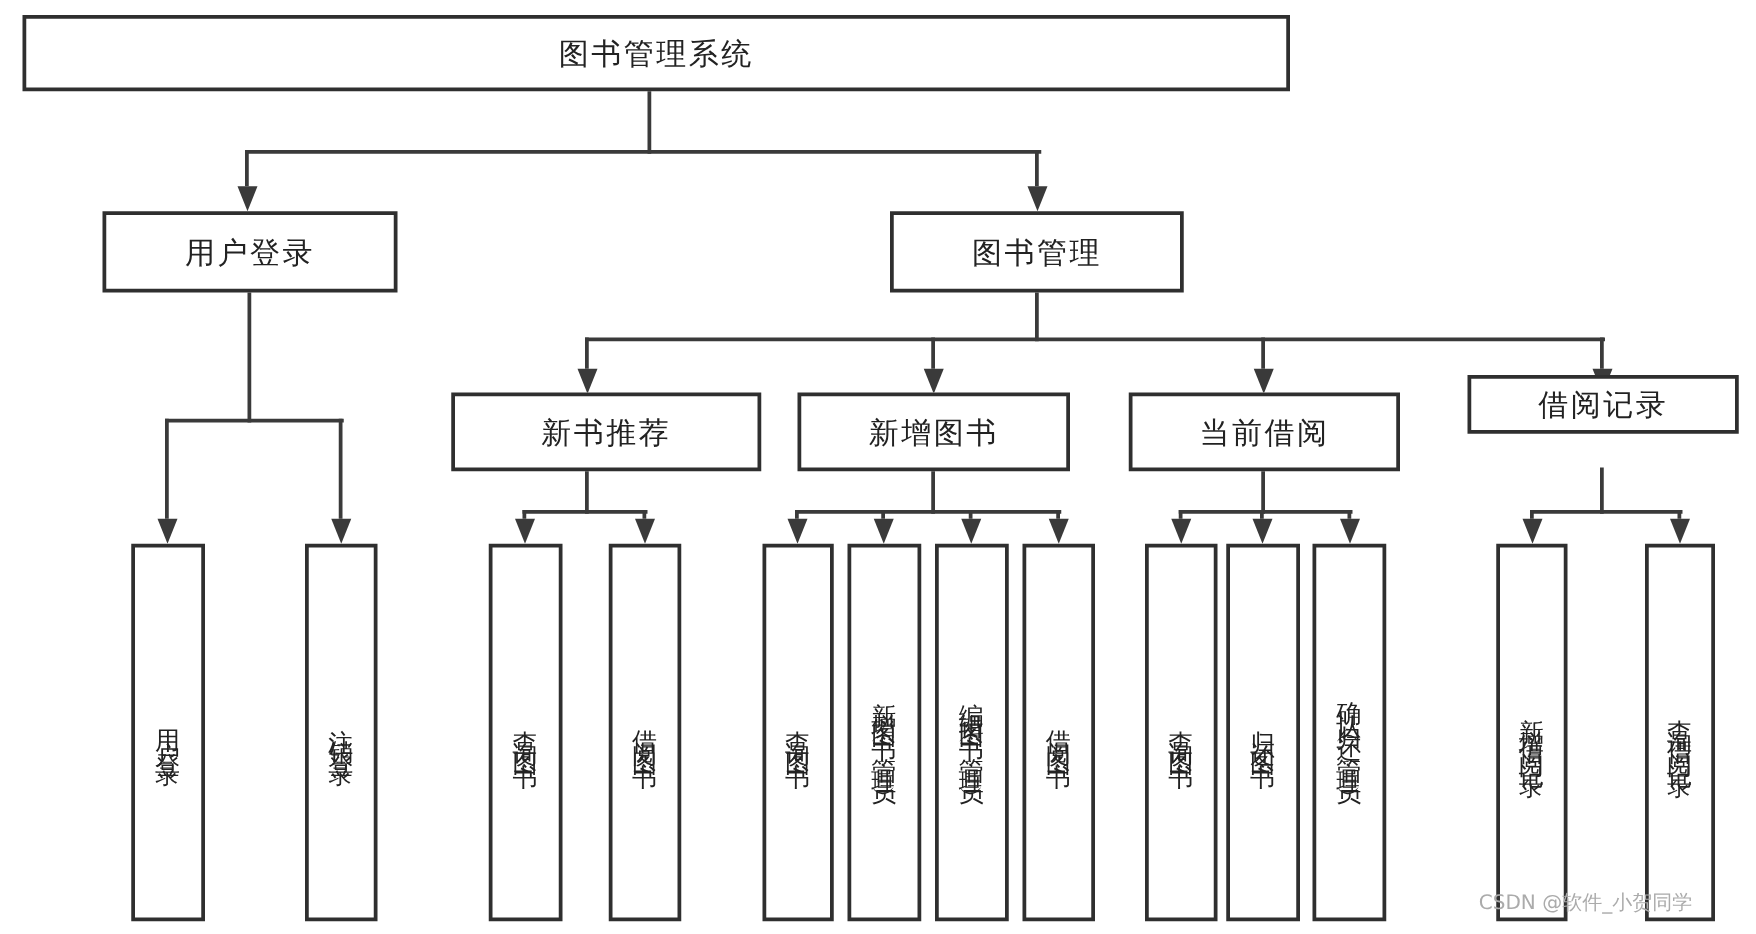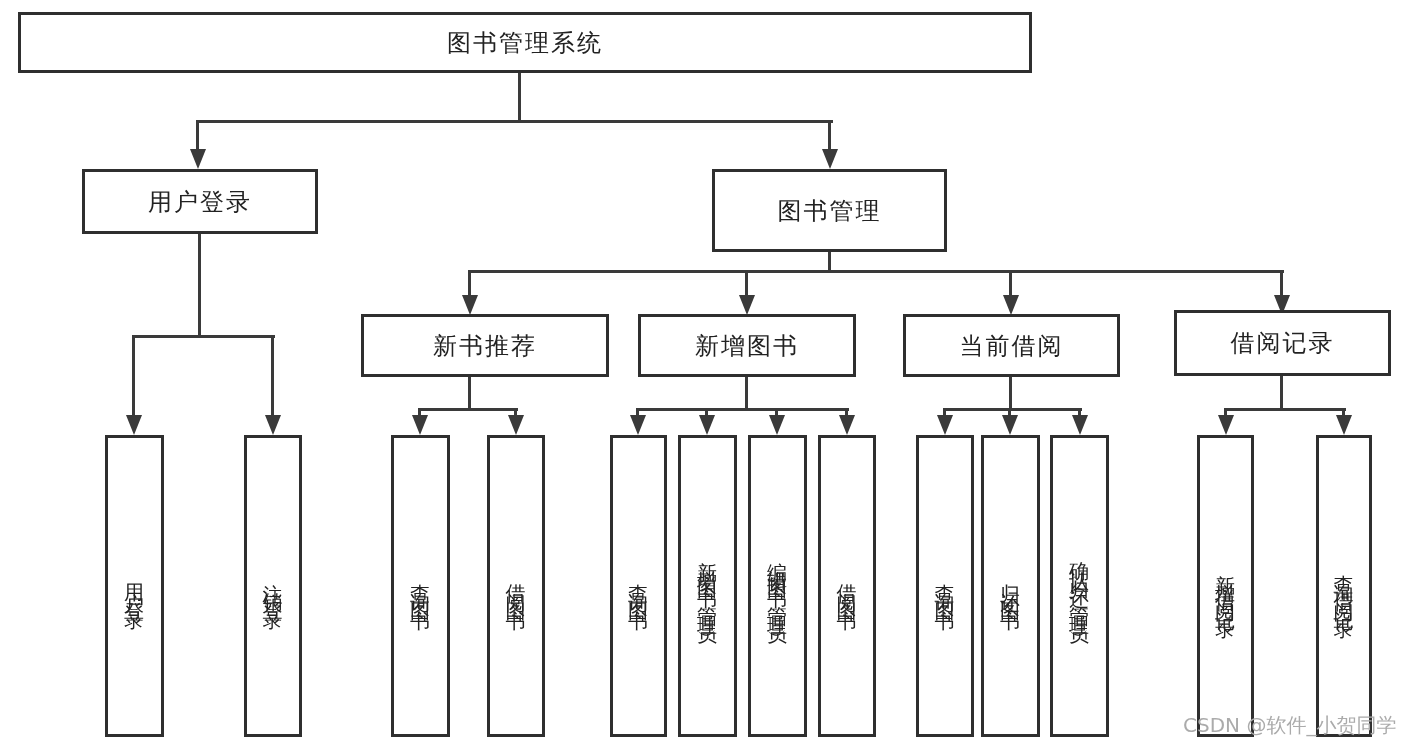--- a/index.html
+++ b/index.html
@@ -89,7 +89,7 @@
   <div class="node header" style="left:18px; top:12px; width:1014px; height:61px;">图书管理系统</div>
 
   <div class="node header" style="left:82px; top:169px; width:236px; height:65px;">用户登录</div>
-  <div class="node header" style="left:712px; top:169px; width:235px; height:83px;">图书管理</div>
+  <div class="node header" style="left:712px; top:169px; width:235px; height:65px;">图书管理</div>
 
   <div class="node header" style="left:361px; top:314px; width:248px; height:63px;">新书推荐</div>
   <div class="node header" style="left:638px; top:314px; width:218px; height:63px;">新增图书</div>

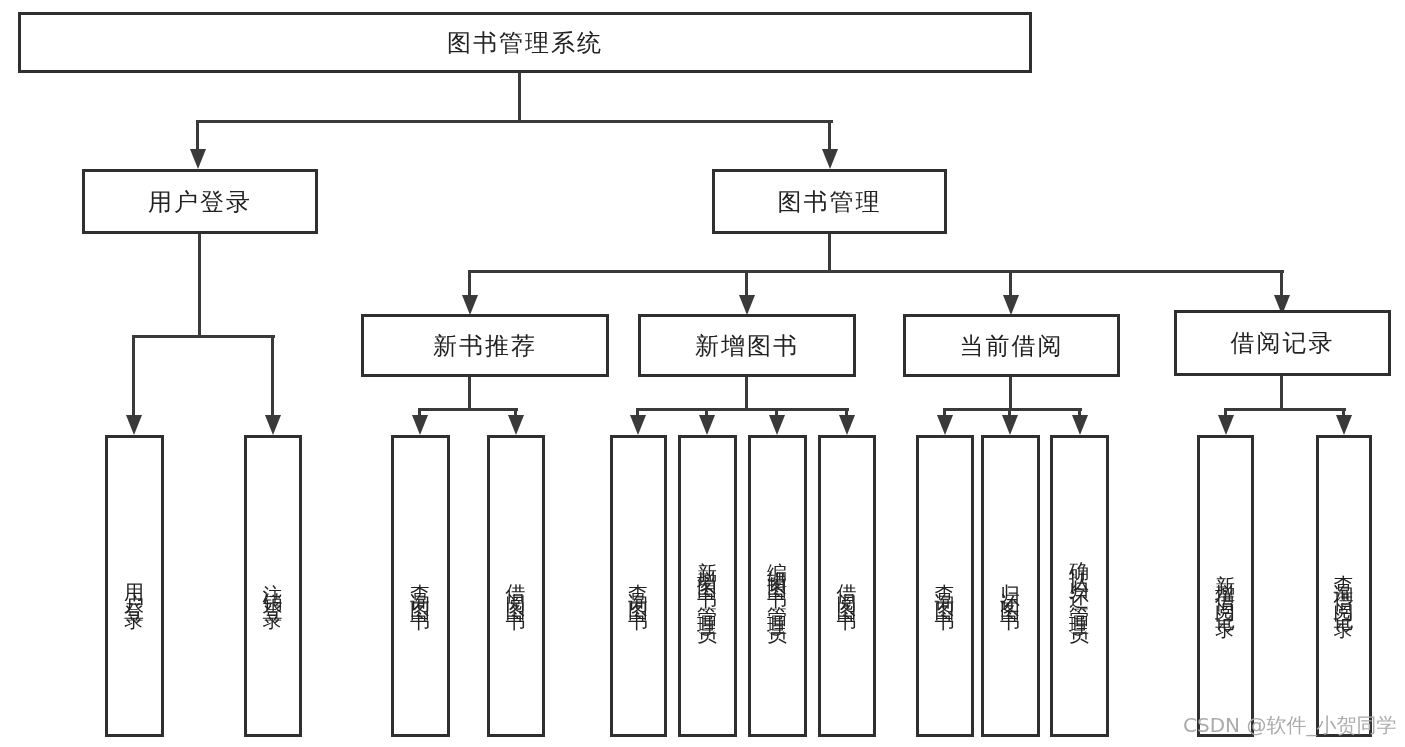--- a/index.html
+++ b/index.html
@@ -94,7 +94,7 @@
   <div class="node header" style="left:361px; top:314px; width:248px; height:63px;">新书推荐</div>
   <div class="node header" style="left:638px; top:314px; width:218px; height:63px;">新增图书</div>
   <div class="node header" style="left:903px; top:314px; width:217px; height:63px;">当前借阅</div>
-  <div class="node header" style="left:1174px; top:310px; width:217px; height:66px;text-align:right;">借阅记录</div>
+  <div class="node header" style="left:1174px; top:300px; width:217px; height:47px;text-align:right;">借阅记录</div>
 
   <div class="node leaf" style="left:105px; width:59px;">用户登录</div>
   <div class="node leaf" style="left:244px; width:58px;">注销登录</div>

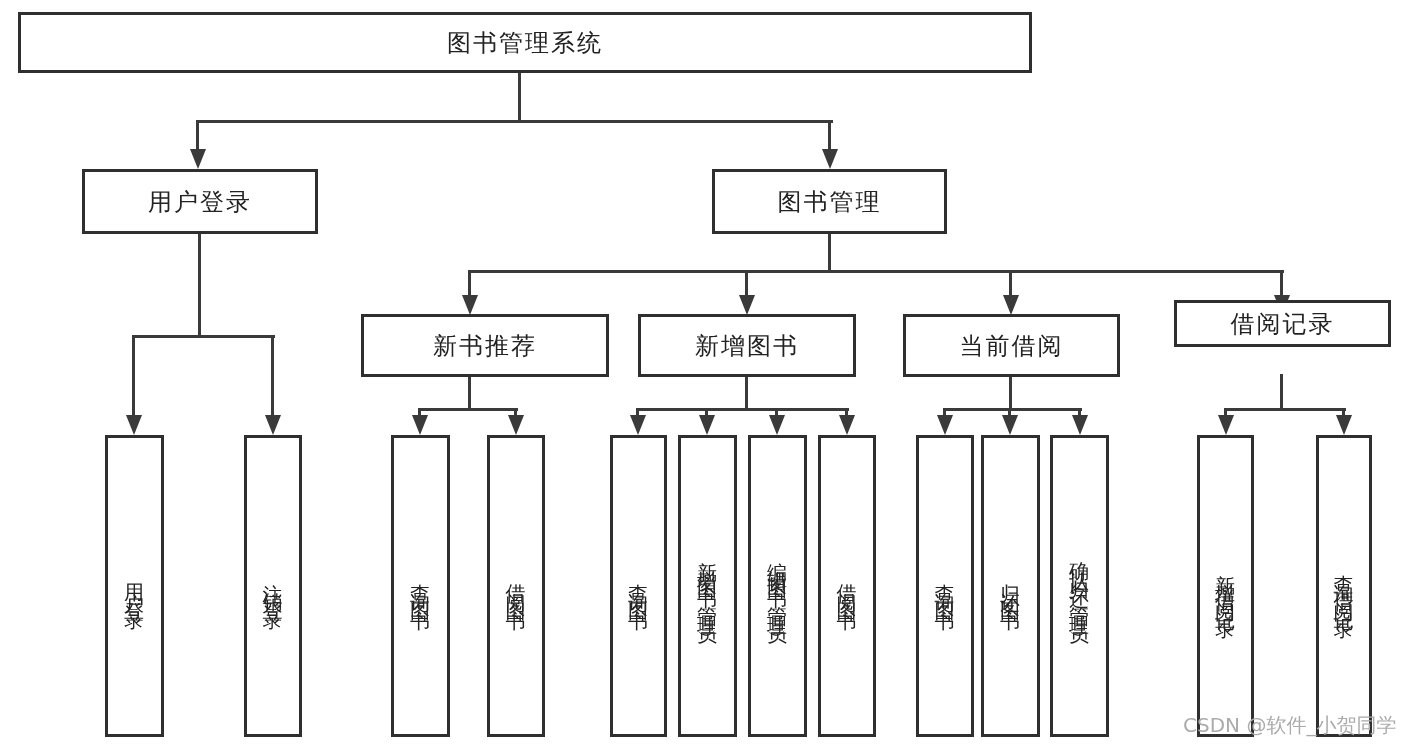--- a/index.html
+++ b/index.html
@@ -38,7 +38,7 @@
   
   .watermark{
     position:absolute; left:1183px; top:712px;
-    font-size:20px; color:var(--watermark); z-index:6; white-space:nowrap;
+    font-size:16px; color:var(--watermark); z-index:6; white-space:nowrap;
   }
 </style>
 </head>

